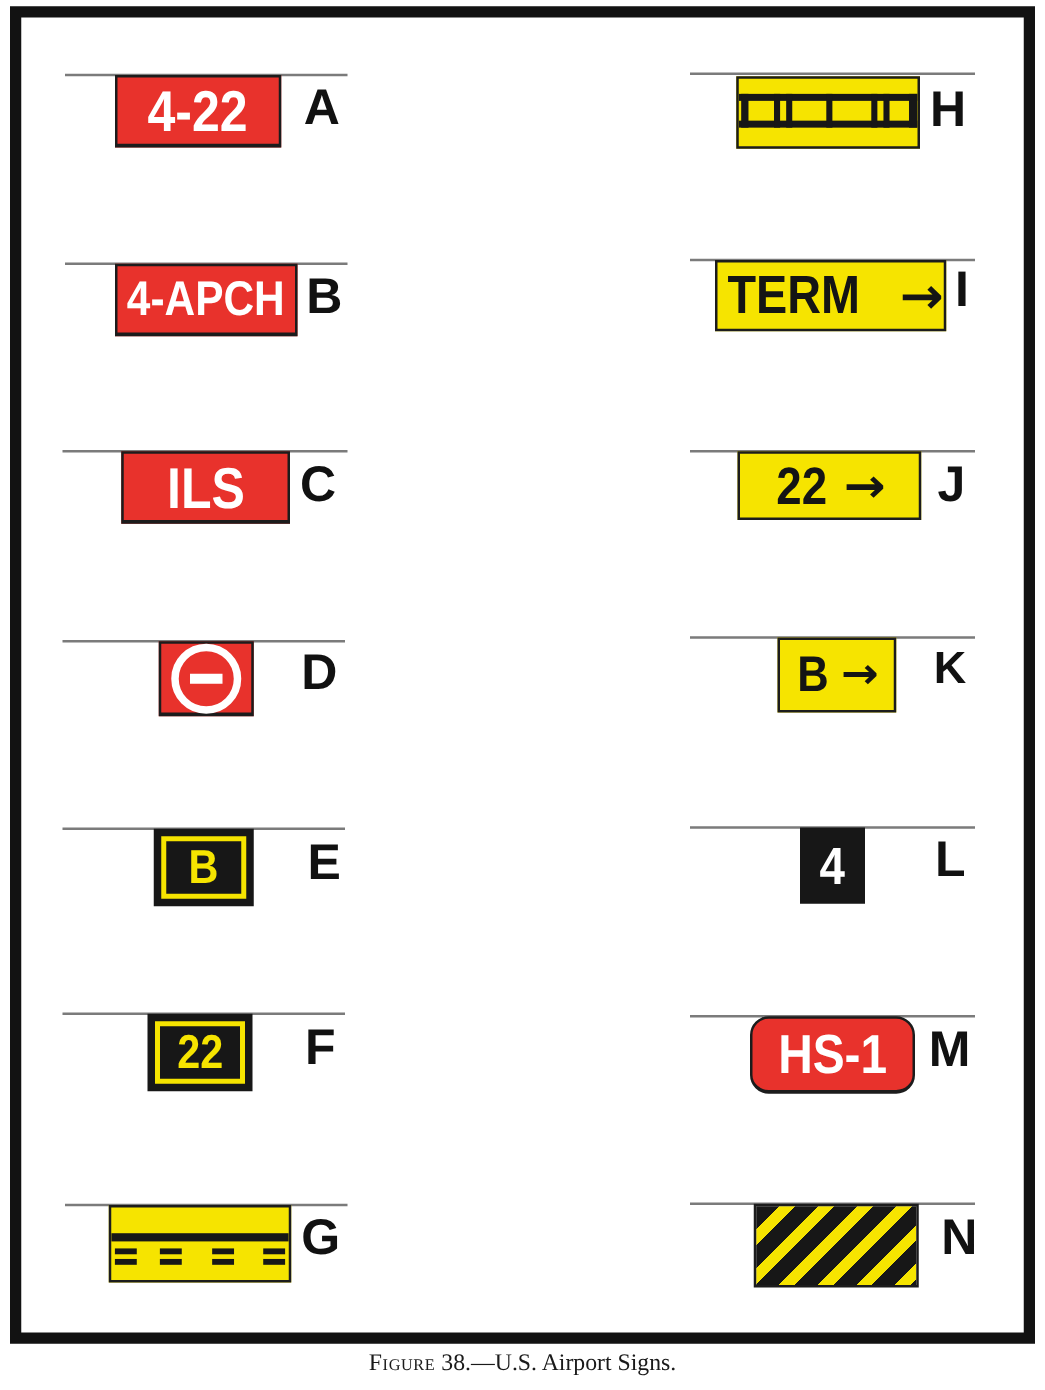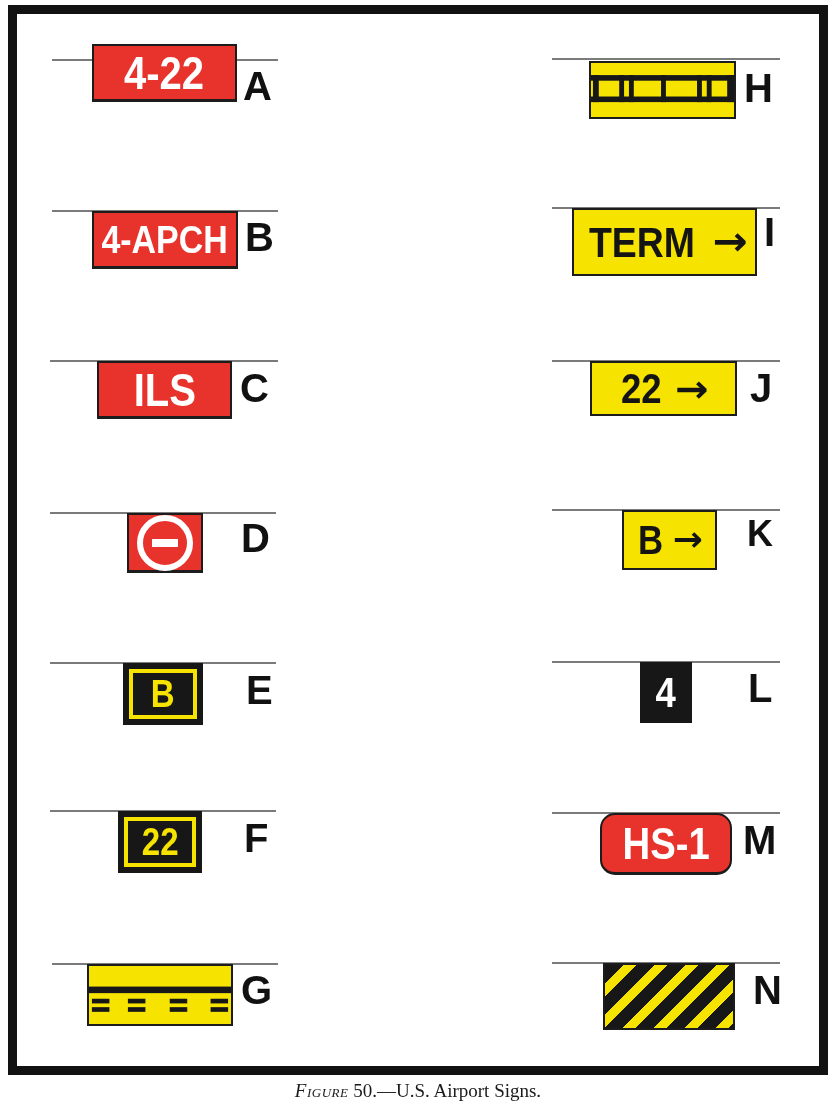--- a/index.html
+++ b/index.html
@@ -105,7 +105,7 @@
 
   <div>
     <div class="ground-line" style="left:52px;top:59px;width:226px;"></div>
-    <div class="sign red-sign" style="left:92px;top:44px;width:145px;height:58px;">
+    <div class="sign red-sign" style="left:92px;top:60px;width:133px;height:58px;">
       <span class="stext white-text" style="font-size:46px;">4-22</span>
     </div>
     <div class="letter" style="left:243px;top:66px;">A</div>

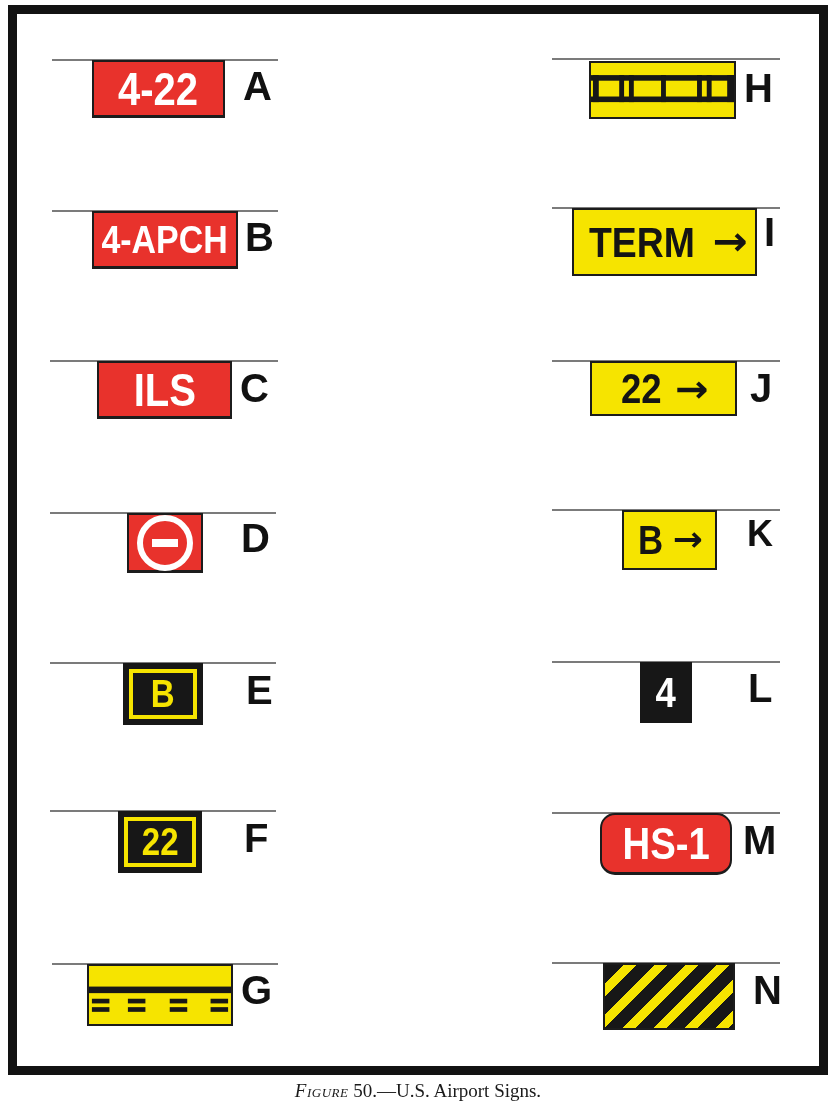--- a/index.html
+++ b/index.html
@@ -193,7 +193,7 @@
 
   <div>
     <div class="ground-line" style="left:552px;top:207px;width:228px;"></div>
-    <div class="sign yellow-sign" style="left:572px;top:208px;width:185px;height:68px;">
+    <div class="sign yellow-sign" style="left:572px;top:208px;width:185px;height:57px;justify-content:space-between;">
       <span class="stext black-text" style="font-size:43px;">TERM</span>
       <span class="arrow" style="font-size:42px;">→</span>
     </div>

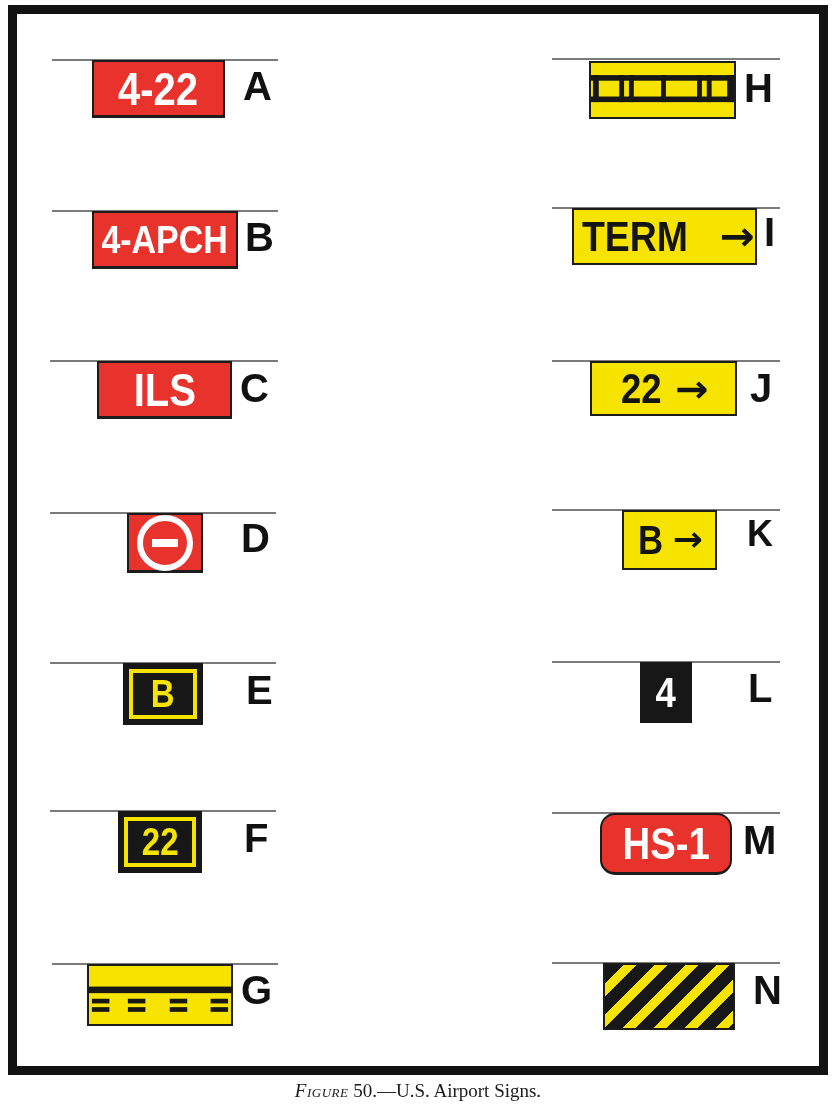--- a/index.html
+++ b/index.html
@@ -94,7 +94,7 @@
     font-size:19px;
     color:#1a1a1a;
   }
-  .smallcaps{font-variant:small-caps;letter-spacing:0.5px;font-style:italic;}
+  .smallcaps{font-variant:small-caps;letter-spacing:0.5px;}
 </style>
 </head>
 <body>

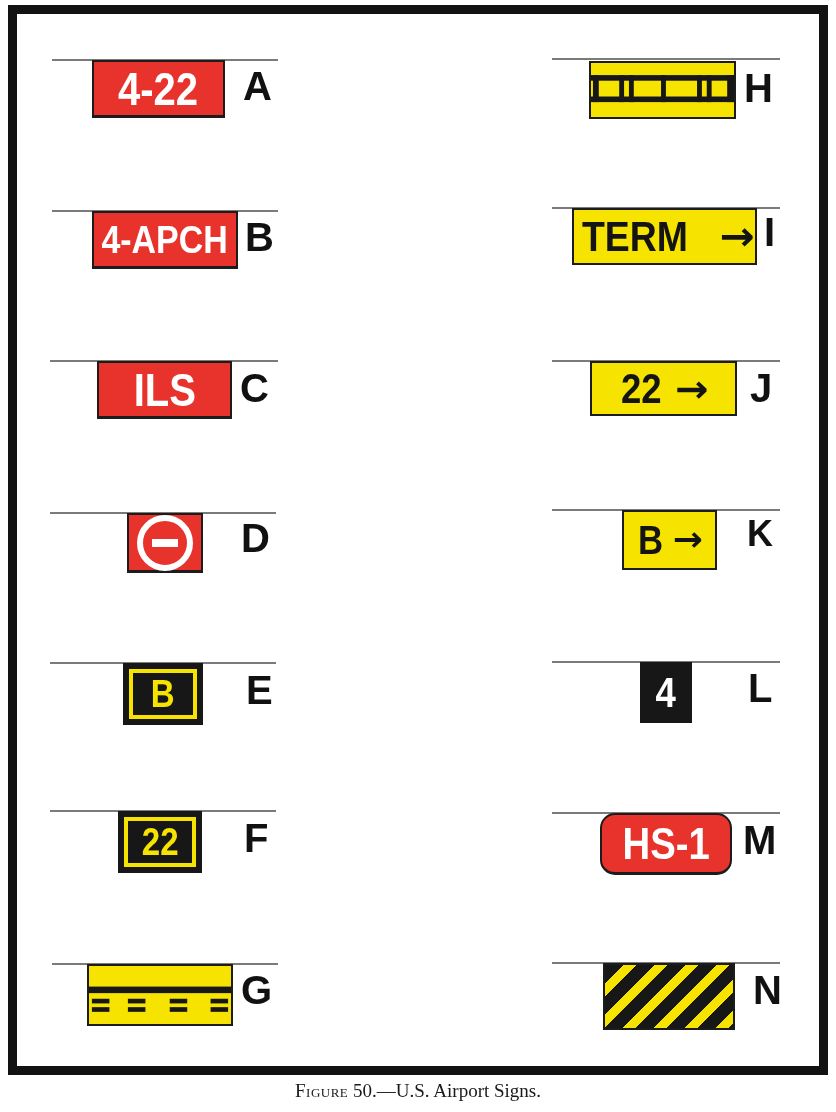--- a/index.html
+++ b/index.html
@@ -243,7 +243,7 @@
   </div>
 
   <div class="caption">
-    <span class="smallcaps">Figure</span><span> 50.—U.S. Airport Signs.</span>
+    <span class="smallcaps">Figure</span><span> 38.—U.S. Airport Signs.</span>
   </div>
 
 </div>

